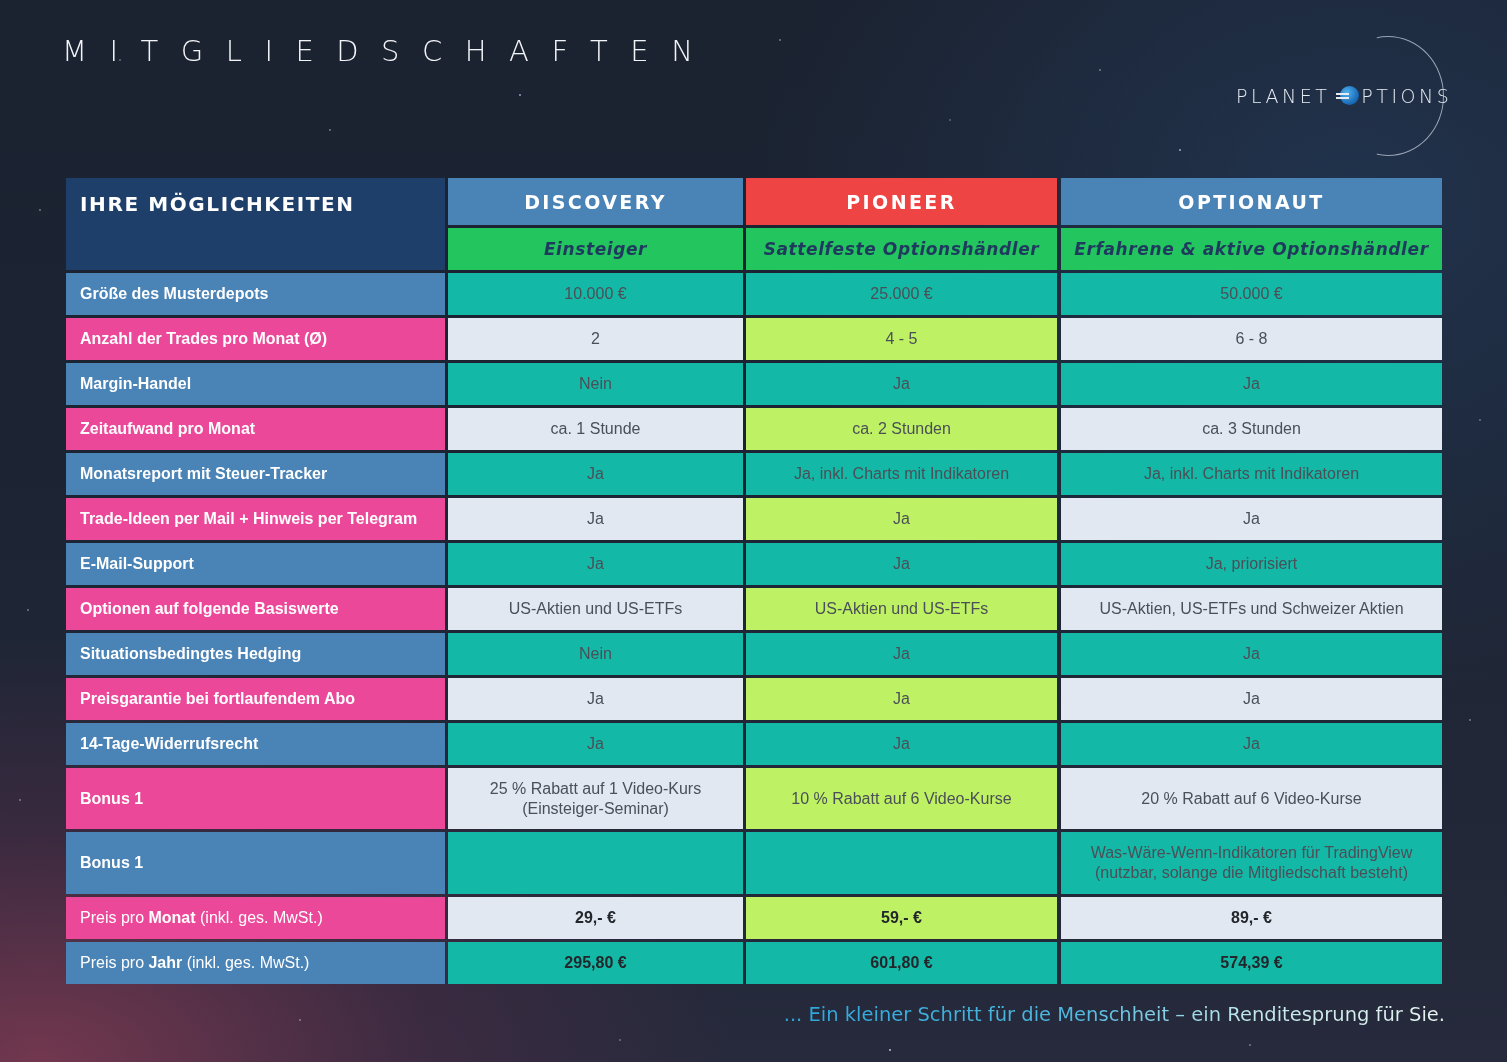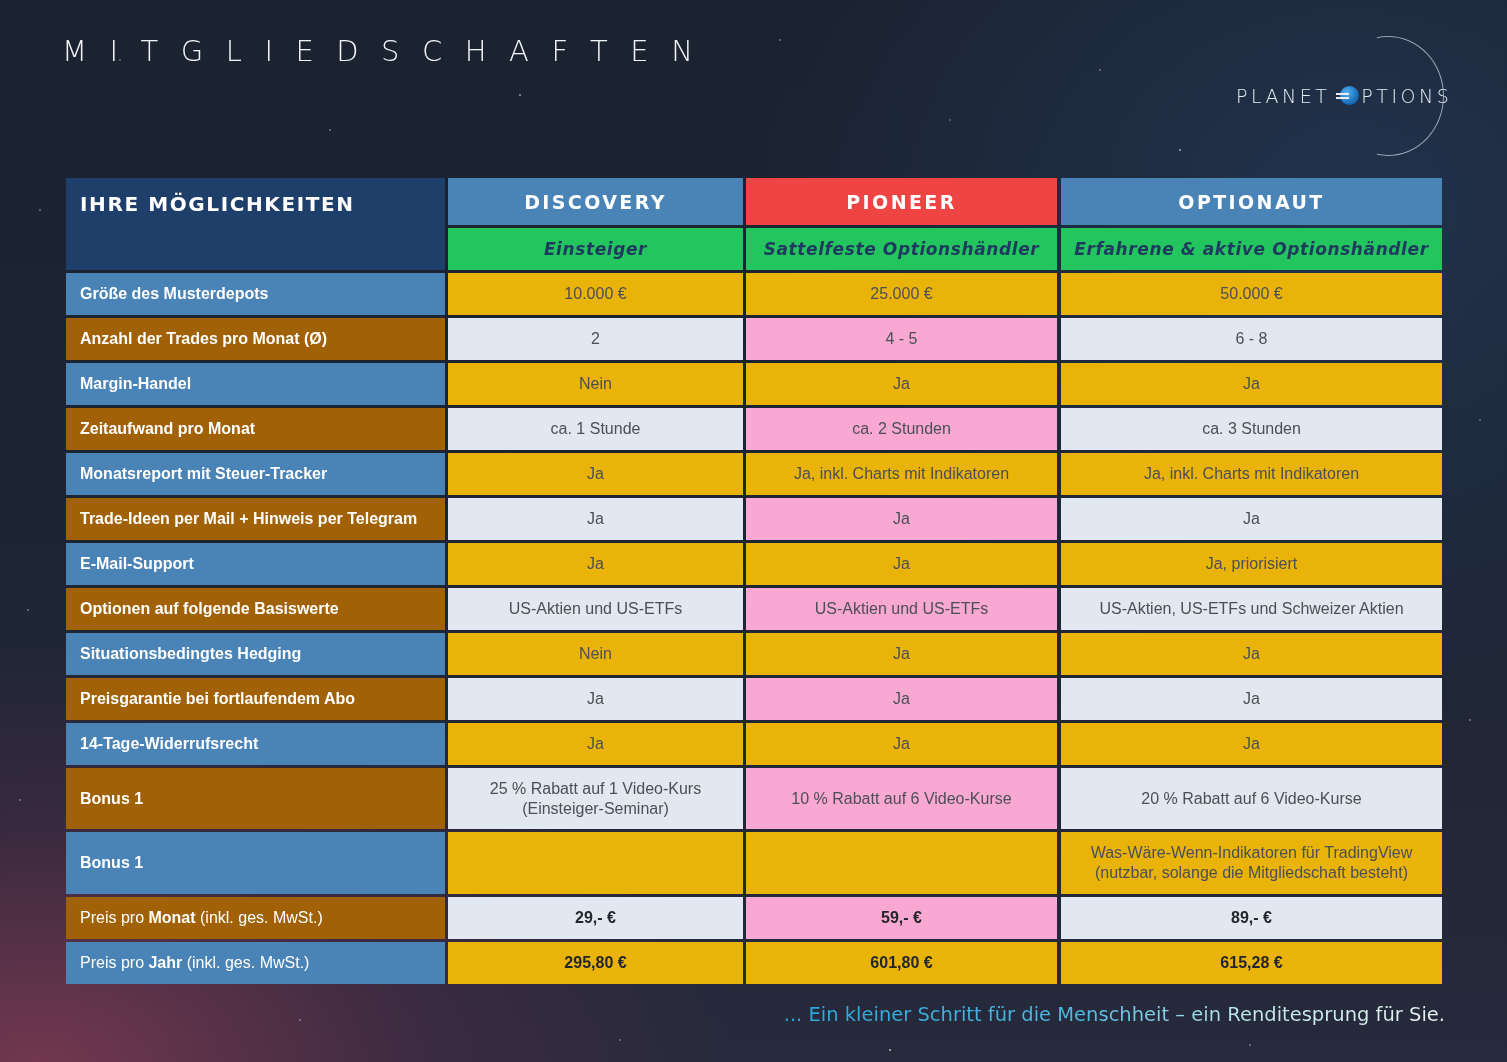--- a/index.html
+++ b/index.html
@@ -86,7 +86,7 @@
   .lbl-dark { background:#a16207; }
 
   .val { color:#4b4f57; font-size:16px; line-height:20px; font-family:"Liberation Sans", sans-serif; }
-  .v-white { background:#eab308; }
+  .v-white { background:#14b8a6; }
   .v-light { background:#e1e8f2; }
   .v-pioneer { background:#f9a8d4; }
   .val.price { color:#23262b; font-weight:bold; font-size:16px; }

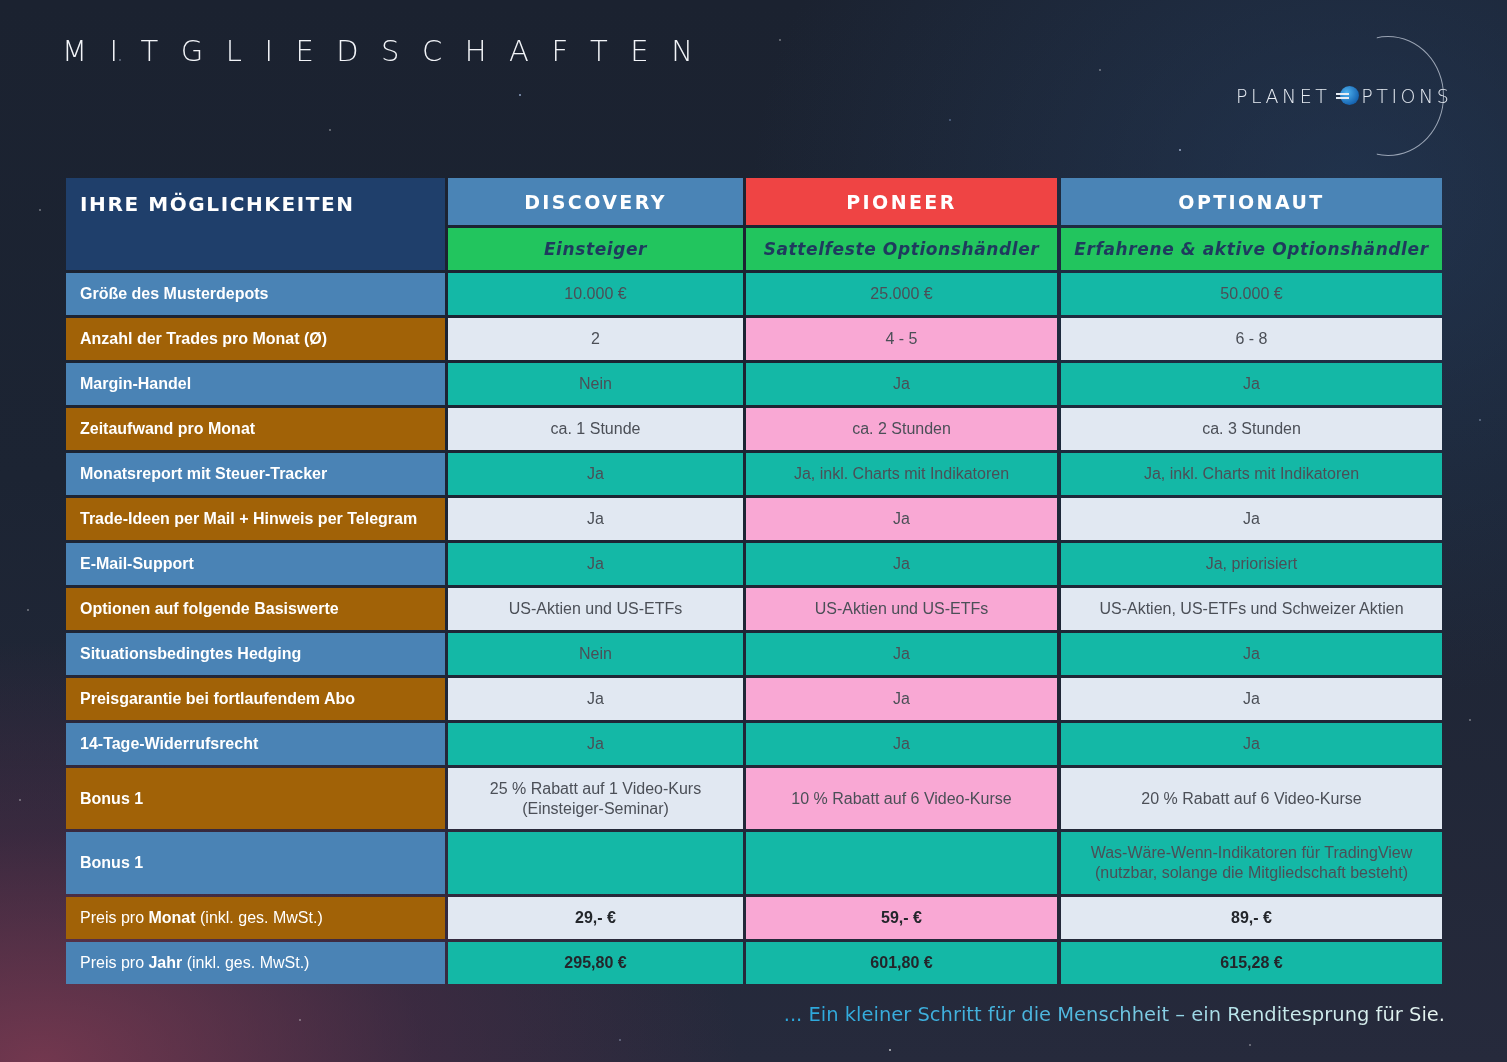--- a/index.html
+++ b/index.html
@@ -83,7 +83,7 @@
   .lbl b { font-weight:bold; }
   .lbl .n { font-weight:normal; }
   .lbl-light { background:#4a83b5; }
-  .lbl-dark { background:#a16207; }
+  .lbl-dark { background:#ec4899; }
 
   .val { color:#4b4f57; font-size:16px; line-height:20px; font-family:"Liberation Sans", sans-serif; }
   .v-white { background:#14b8a6; }

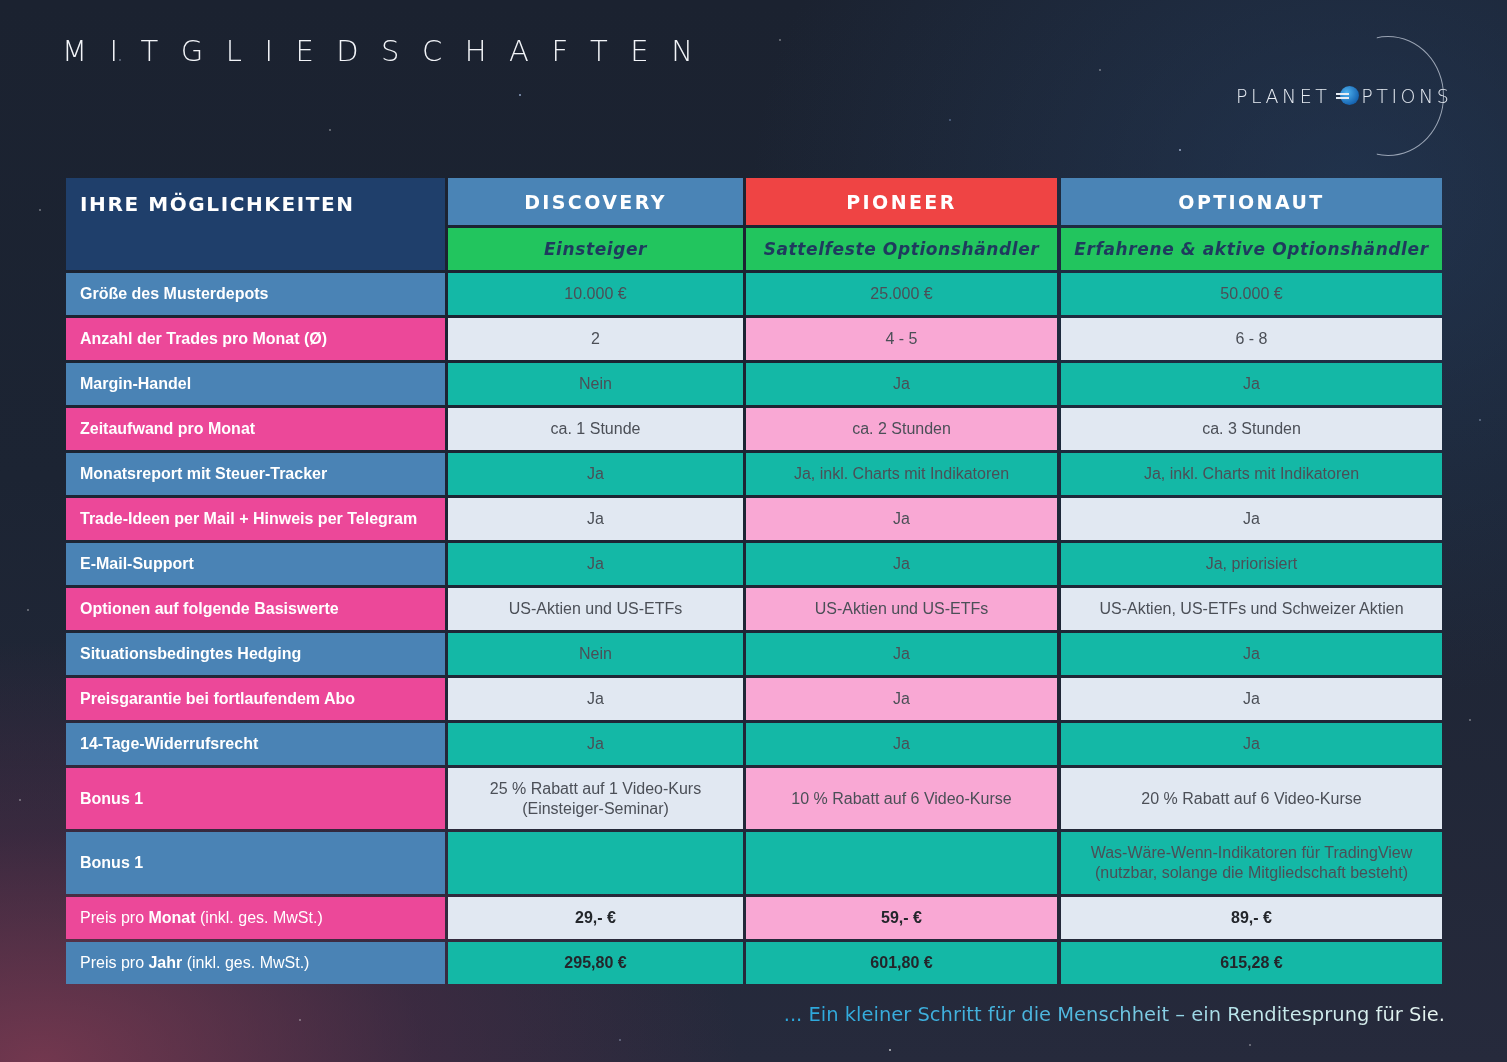--- a/index.html
+++ b/index.html
@@ -88,7 +88,7 @@
   .val { color:#4b4f57; font-size:16px; line-height:20px; font-family:"Liberation Sans", sans-serif; }
   .v-white { background:#14b8a6; }
   .v-light { background:#e1e8f2; }
-  .v-pioneer { background:#f9a8d4; }
+  .v-pioneer { background:#bef264; }
   .val.price { color:#23262b; font-weight:bold; font-size:16px; }
 
   .tagline {

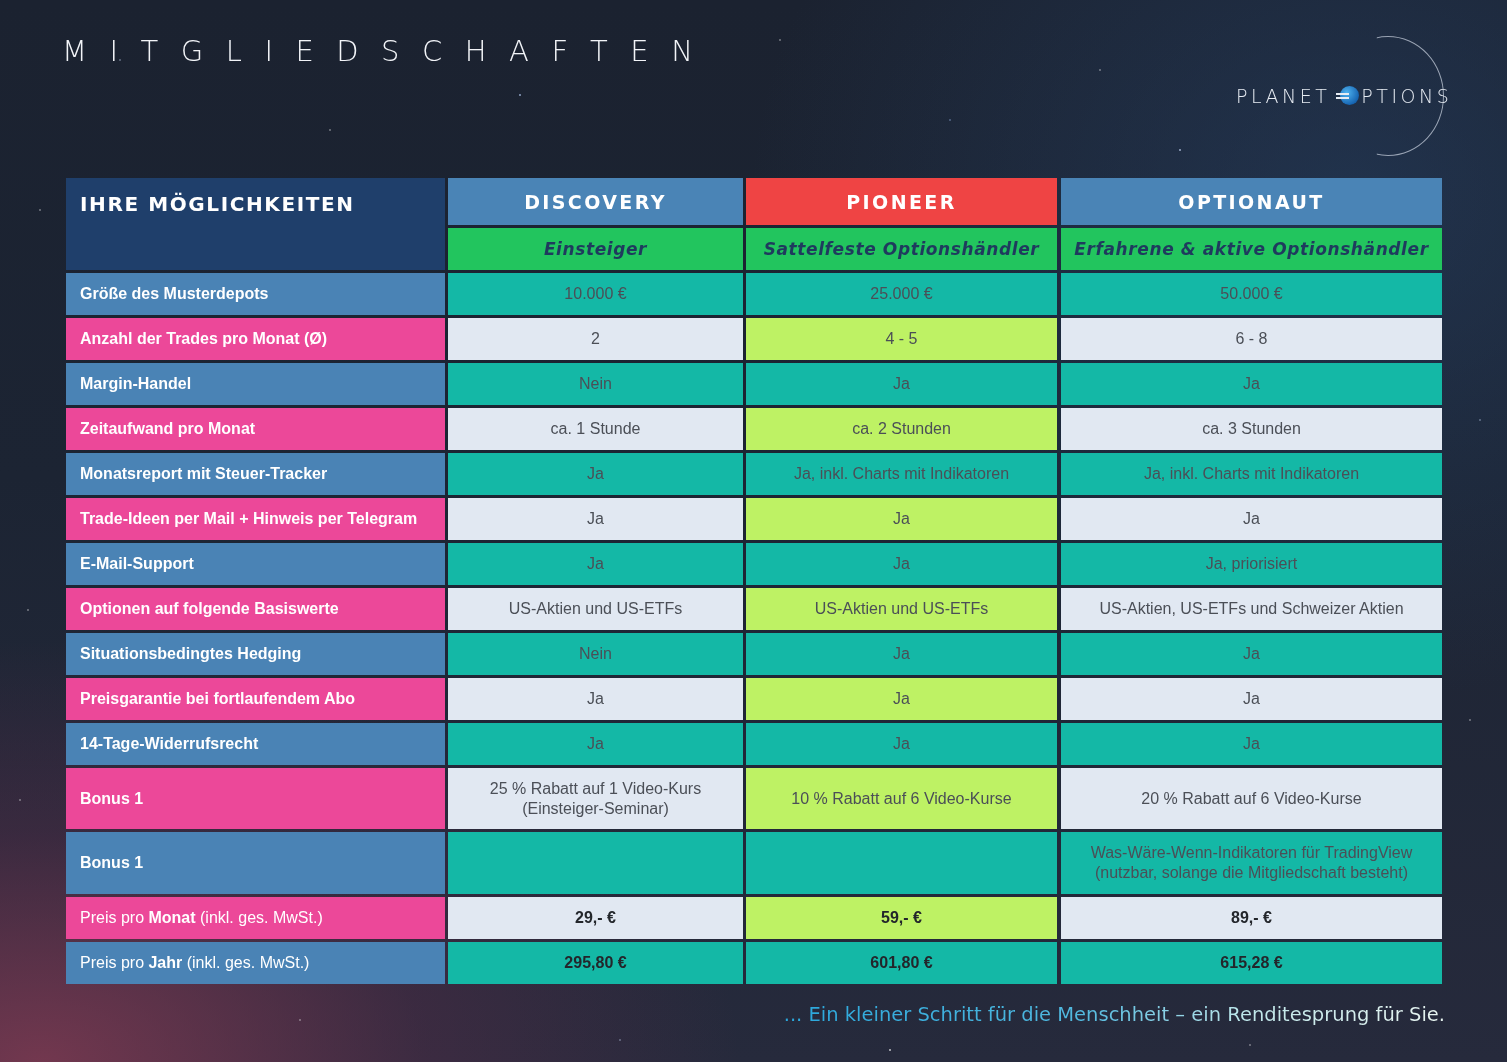--- a/index.html
+++ b/index.html
@@ -234,7 +234,7 @@
     </div>
     <div class="cell c1 val price v-white">295,80 €</div>
     <div class="cell c2 val price v-white">601,80 €</div>
-    <div class="cell c3 val price v-white">615,28 €</div>
+    <div class="cell c3 val price v-white">574,39 €</div>
   </div>
 </div>
 

